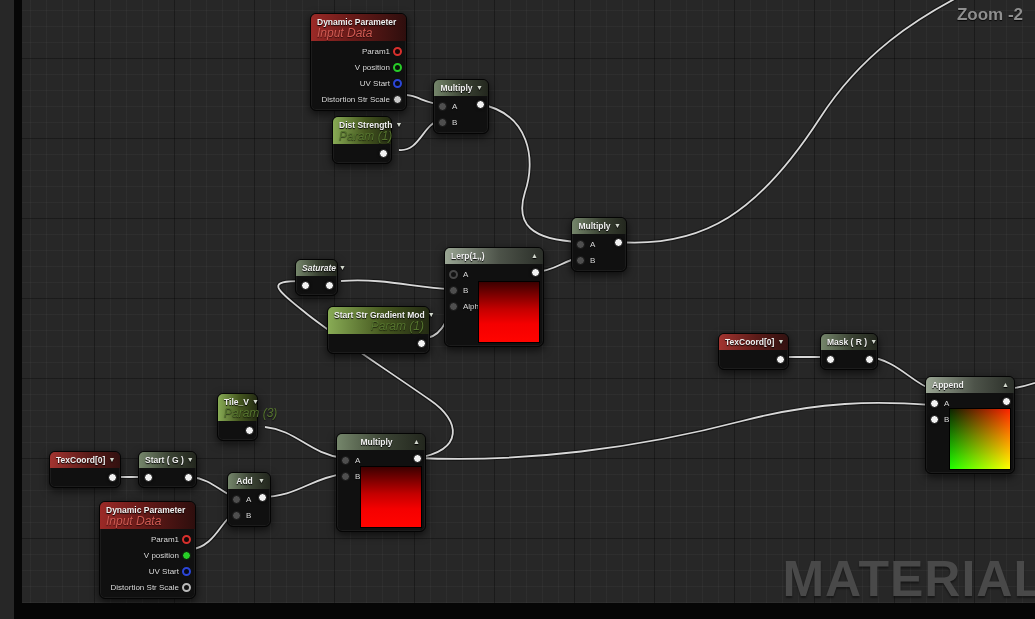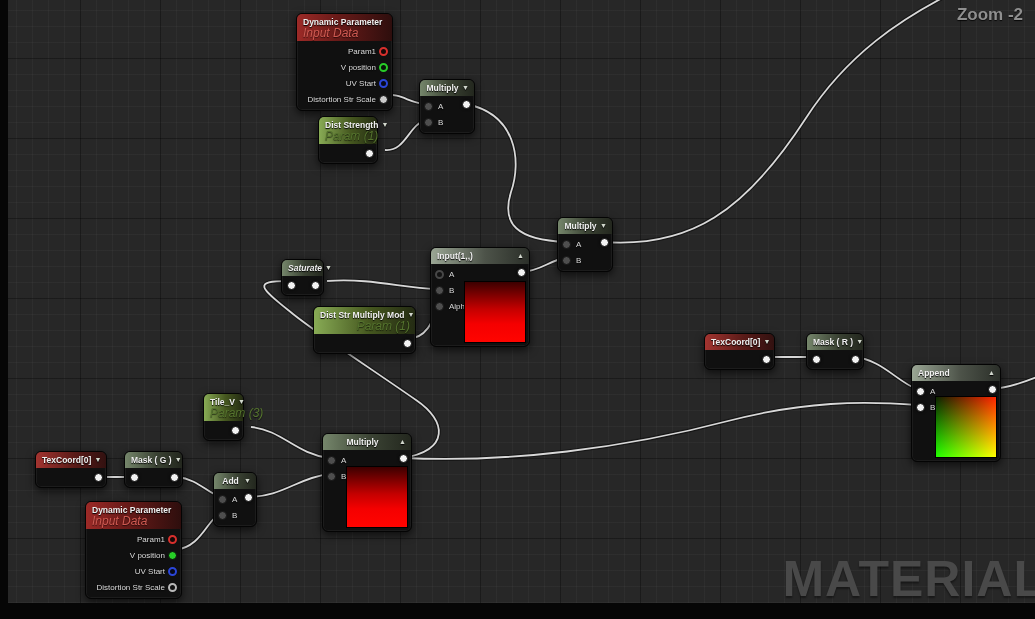--- a/index.html
+++ b/index.html
@@ -17,6 +17,7 @@
       repeating-linear-gradient(90deg, rgba(255,255,255,.030) 0 1px, transparent 1px 16px),
       repeating-linear-gradient(0deg,  rgba(255,255,255,.030) 0 1px, transparent 1px 16px),
       #272727;
+    margin-left: 14px;
   }
   .edge-left  { position:absolute; left:0; top:0; width:8px; height:100%; background:#060606; }
   .edge-bottom{ position:absolute; left:0; bottom:0; width:100%; height:16px; background:#060606; }

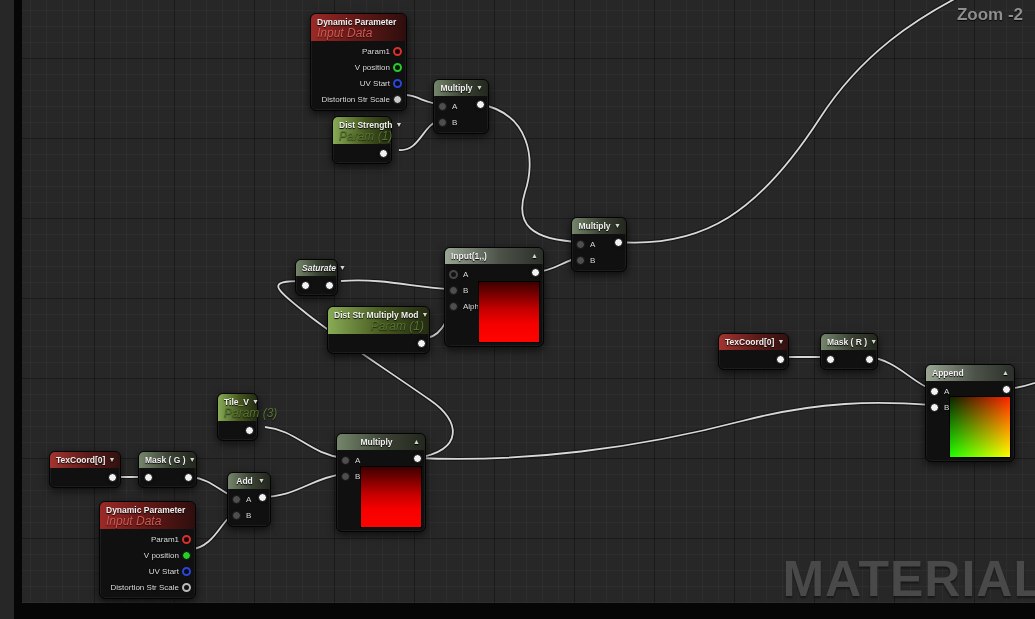--- a/index.html
+++ b/index.html
@@ -224,7 +224,7 @@
         <div class="node pale" style="left: 430px; top: 247px; width: 100px; height: 100px;">
           <div class="hdr">
             <div class="trow">
-              <span class="title">Input(1,,)</span>
+              <span class="title">Lerp(1,,)</span>
               <span class="arrow">▲</span>
             </div>
           </div>

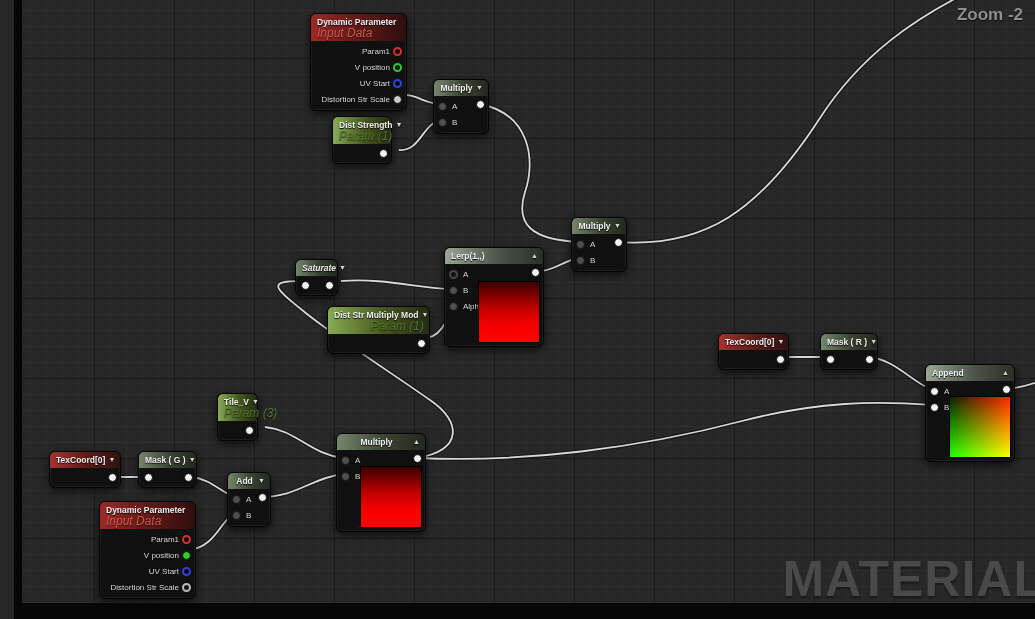--- a/index.html
+++ b/index.html
@@ -248,7 +248,7 @@
         <div class="node green strip param" style="left: 313px; top: 306px; width: 103px;">
           <div class="hdr">
             <div class="trow">
-              <span class="title">Dist Str Multiply Mod</span>
+              <span class="title">Start Str Gradient Mod</span>
               <span class="arrow">▼</span>
             </div>
             <div class="sub">Param (1)</div>

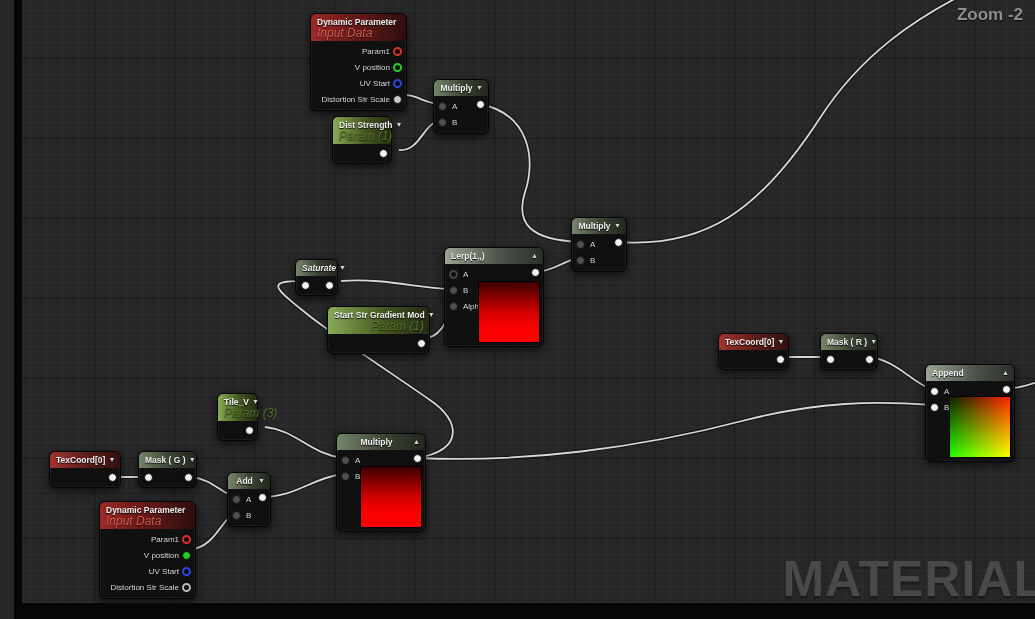--- a/index.html
+++ b/index.html
@@ -278,7 +278,7 @@
           </div>
           <span class="pin abs-out dot-white"></span>
         </div>
-        <div class="node pale" style="left: 911px; top: 364px; width: 90px; height: 98px;">
+        <div class="node pale" style="left: 911px; top: 376px; width: 90px; height: 98px;">
           <div class="hdr">
             <div class="trow">
               <span class="title">Append</span>

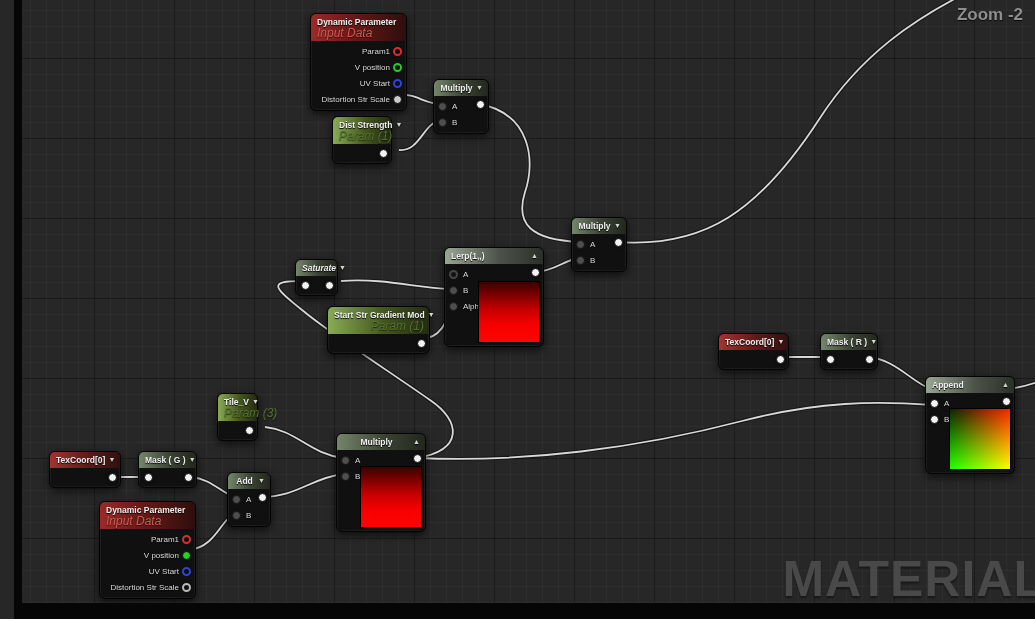--- a/index.html
+++ b/index.html
@@ -342,7 +342,7 @@
         <div class="node op strip" style="left: 124px; top: 451px; width: 59px;">
           <div class="hdr">
             <div class="trow">
-              <span class="title">Mask ( G )</span>
+              <span class="title">Start ( G )</span>
               <span class="arrow">▼</span>
             </div>
           </div>

